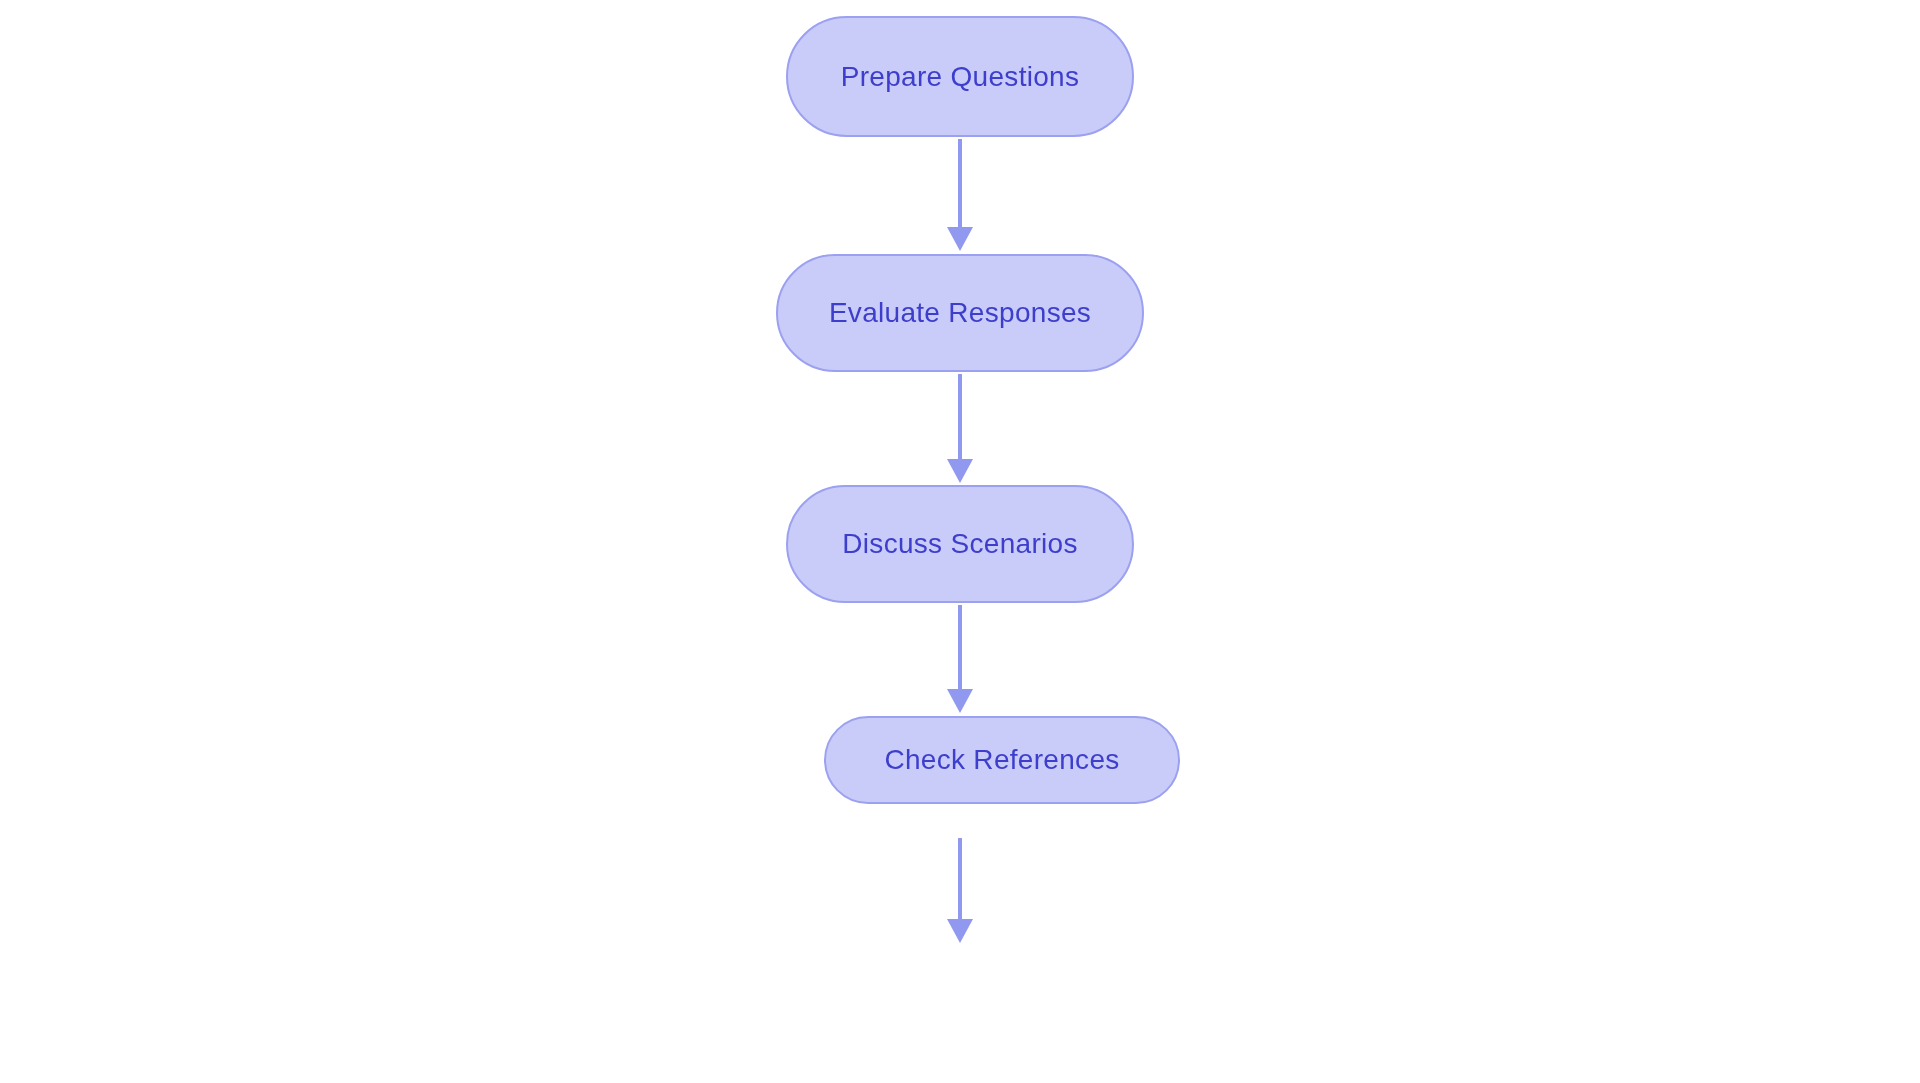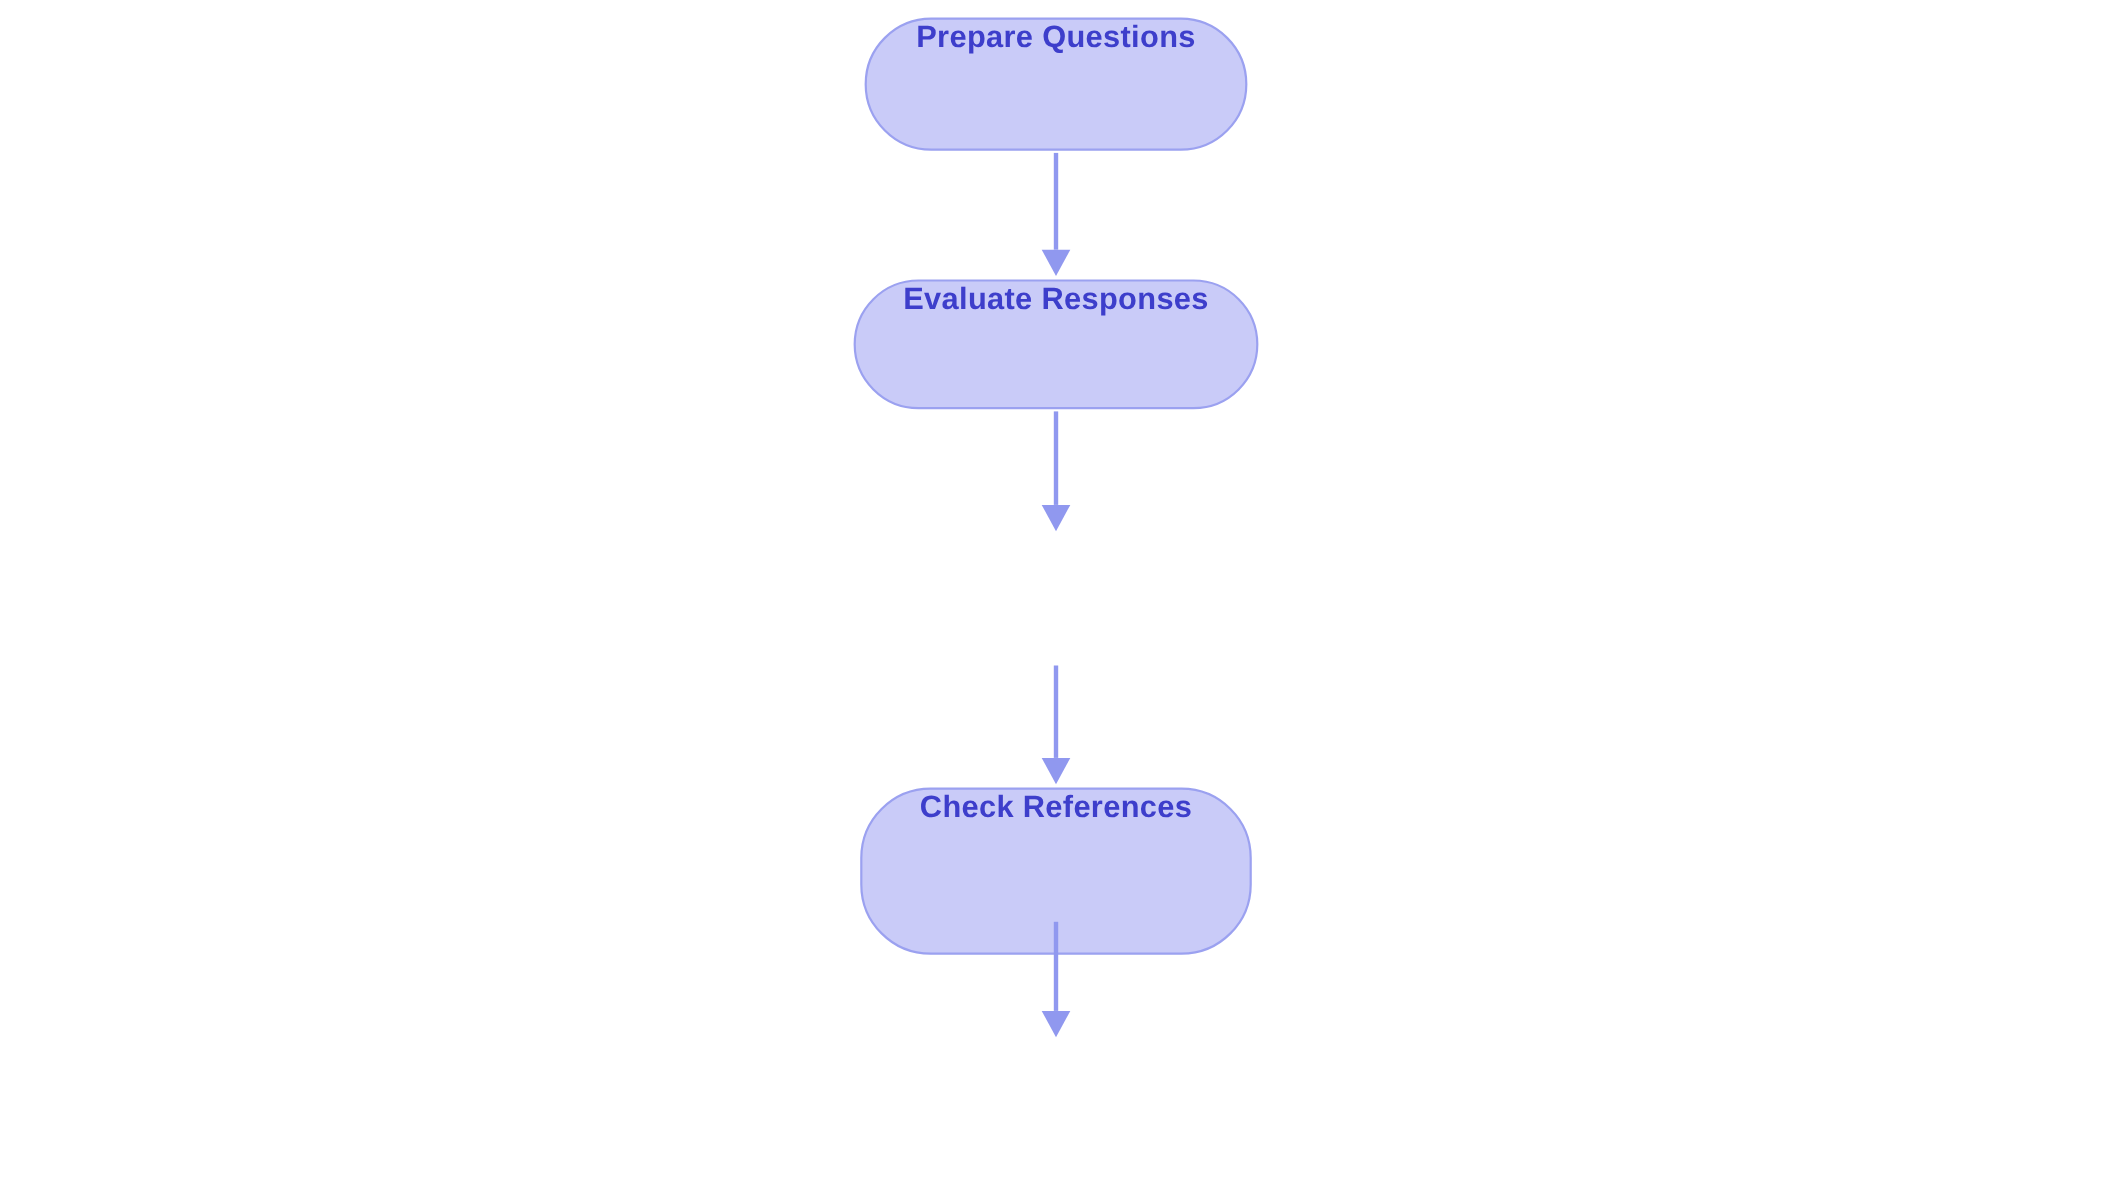--- a/index.html
+++ b/index.html
@@ -26,8 +26,8 @@
     border: 2px solid var(--node-border, #9ba1f0);
     border-radius: 64px;
     display: flex;
+    align-items: center;
     justify-content: center;
-    font-weight: bold;
   }
   .node-label {
     color: var(--node-text, #3d3ecb);

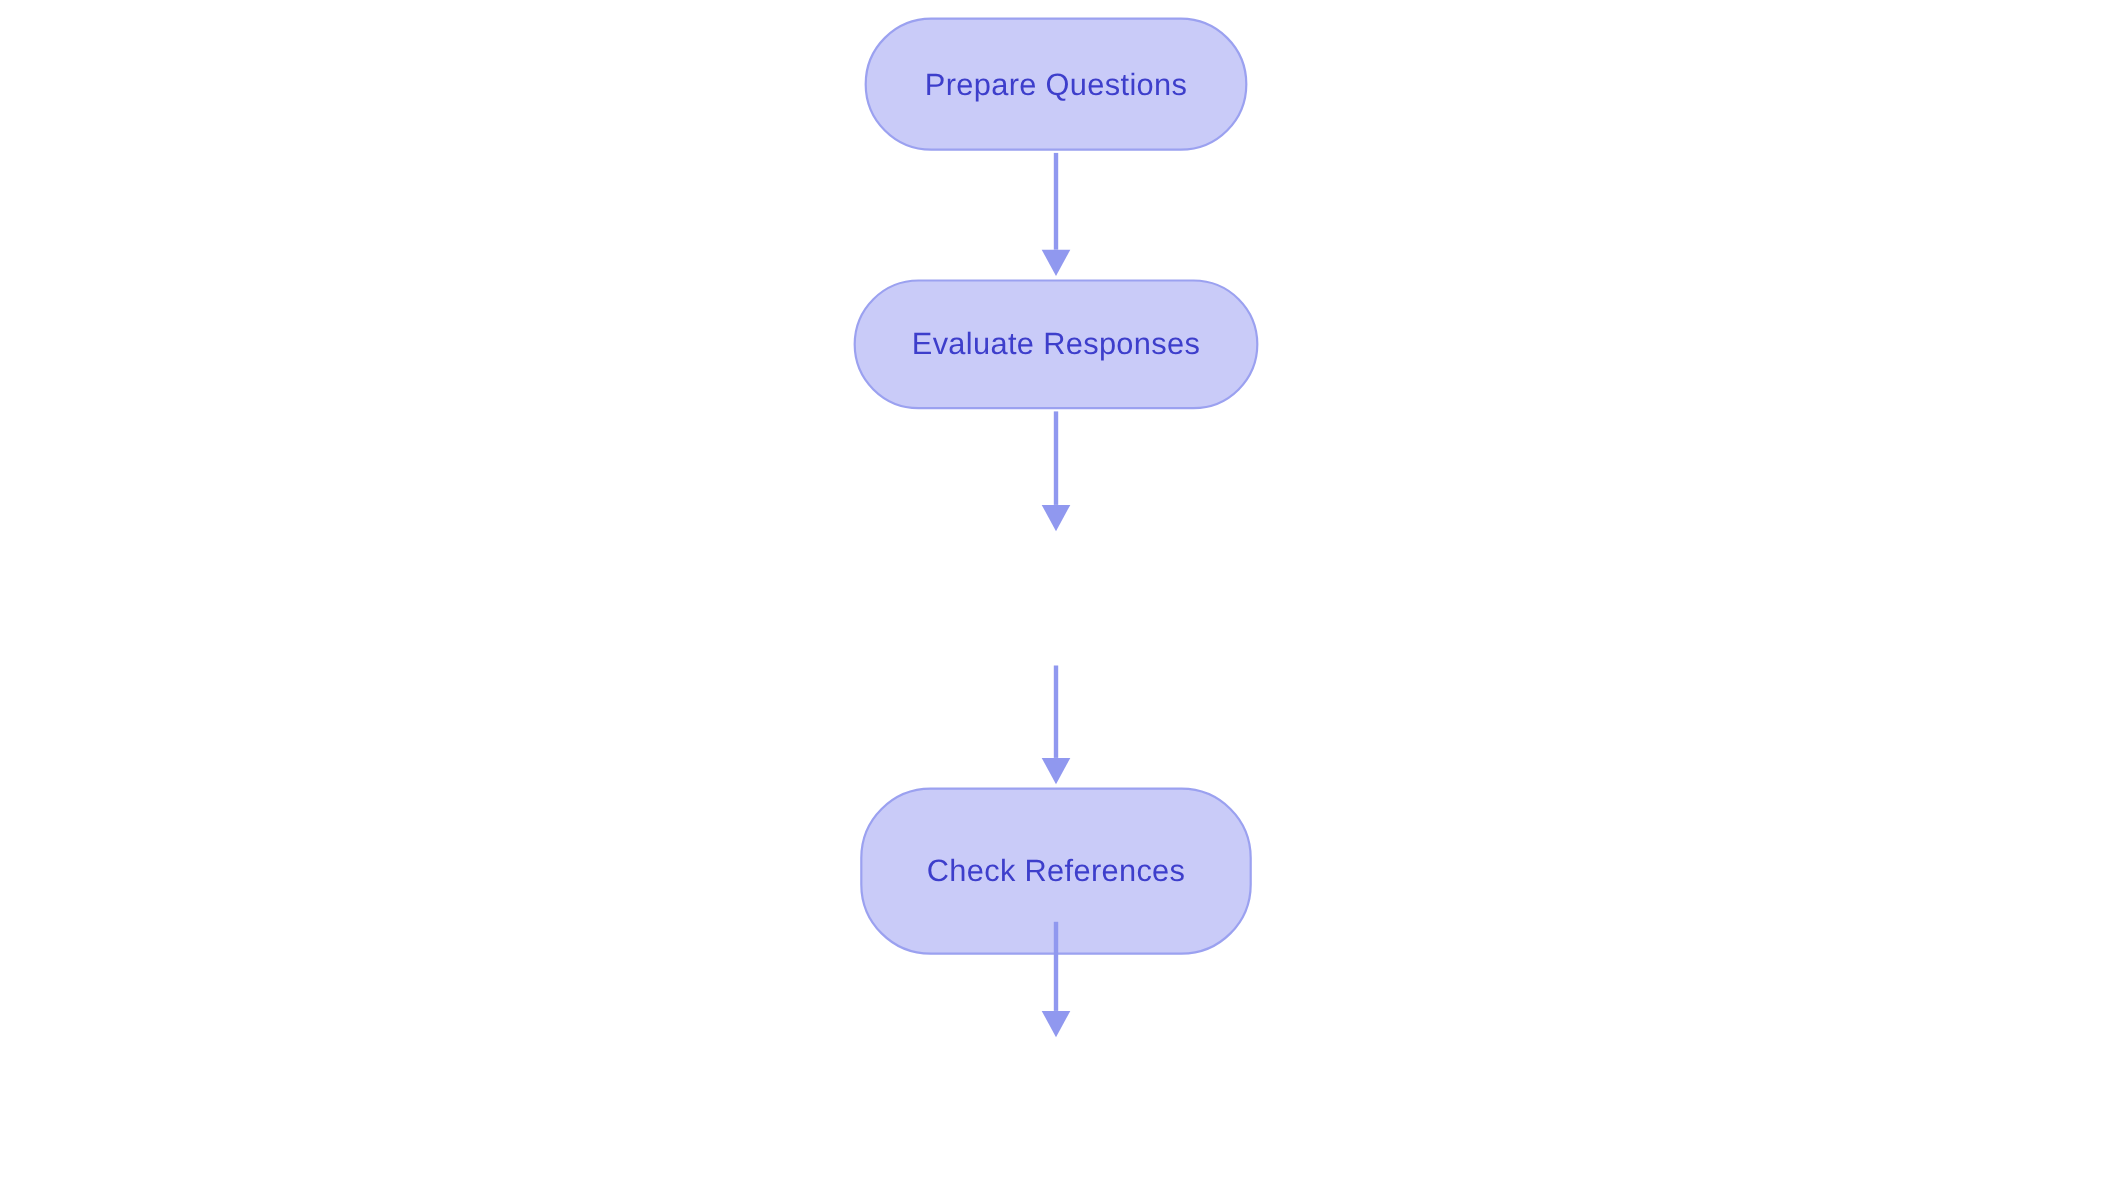--- a/index.html
+++ b/index.html
@@ -78,6 +78,9 @@
     <div class="arrow-head"></div>
   </div>
 
+  <div class="node" style="left:786px; top:485px; width:348px; height:118px;">
+    <span class="node-label">Discuss Scenarios</span>
+  </div>
 
   <div class="arrow" style="top:605px;">
     <div class="arrow-line" style="height:84px;"></div>

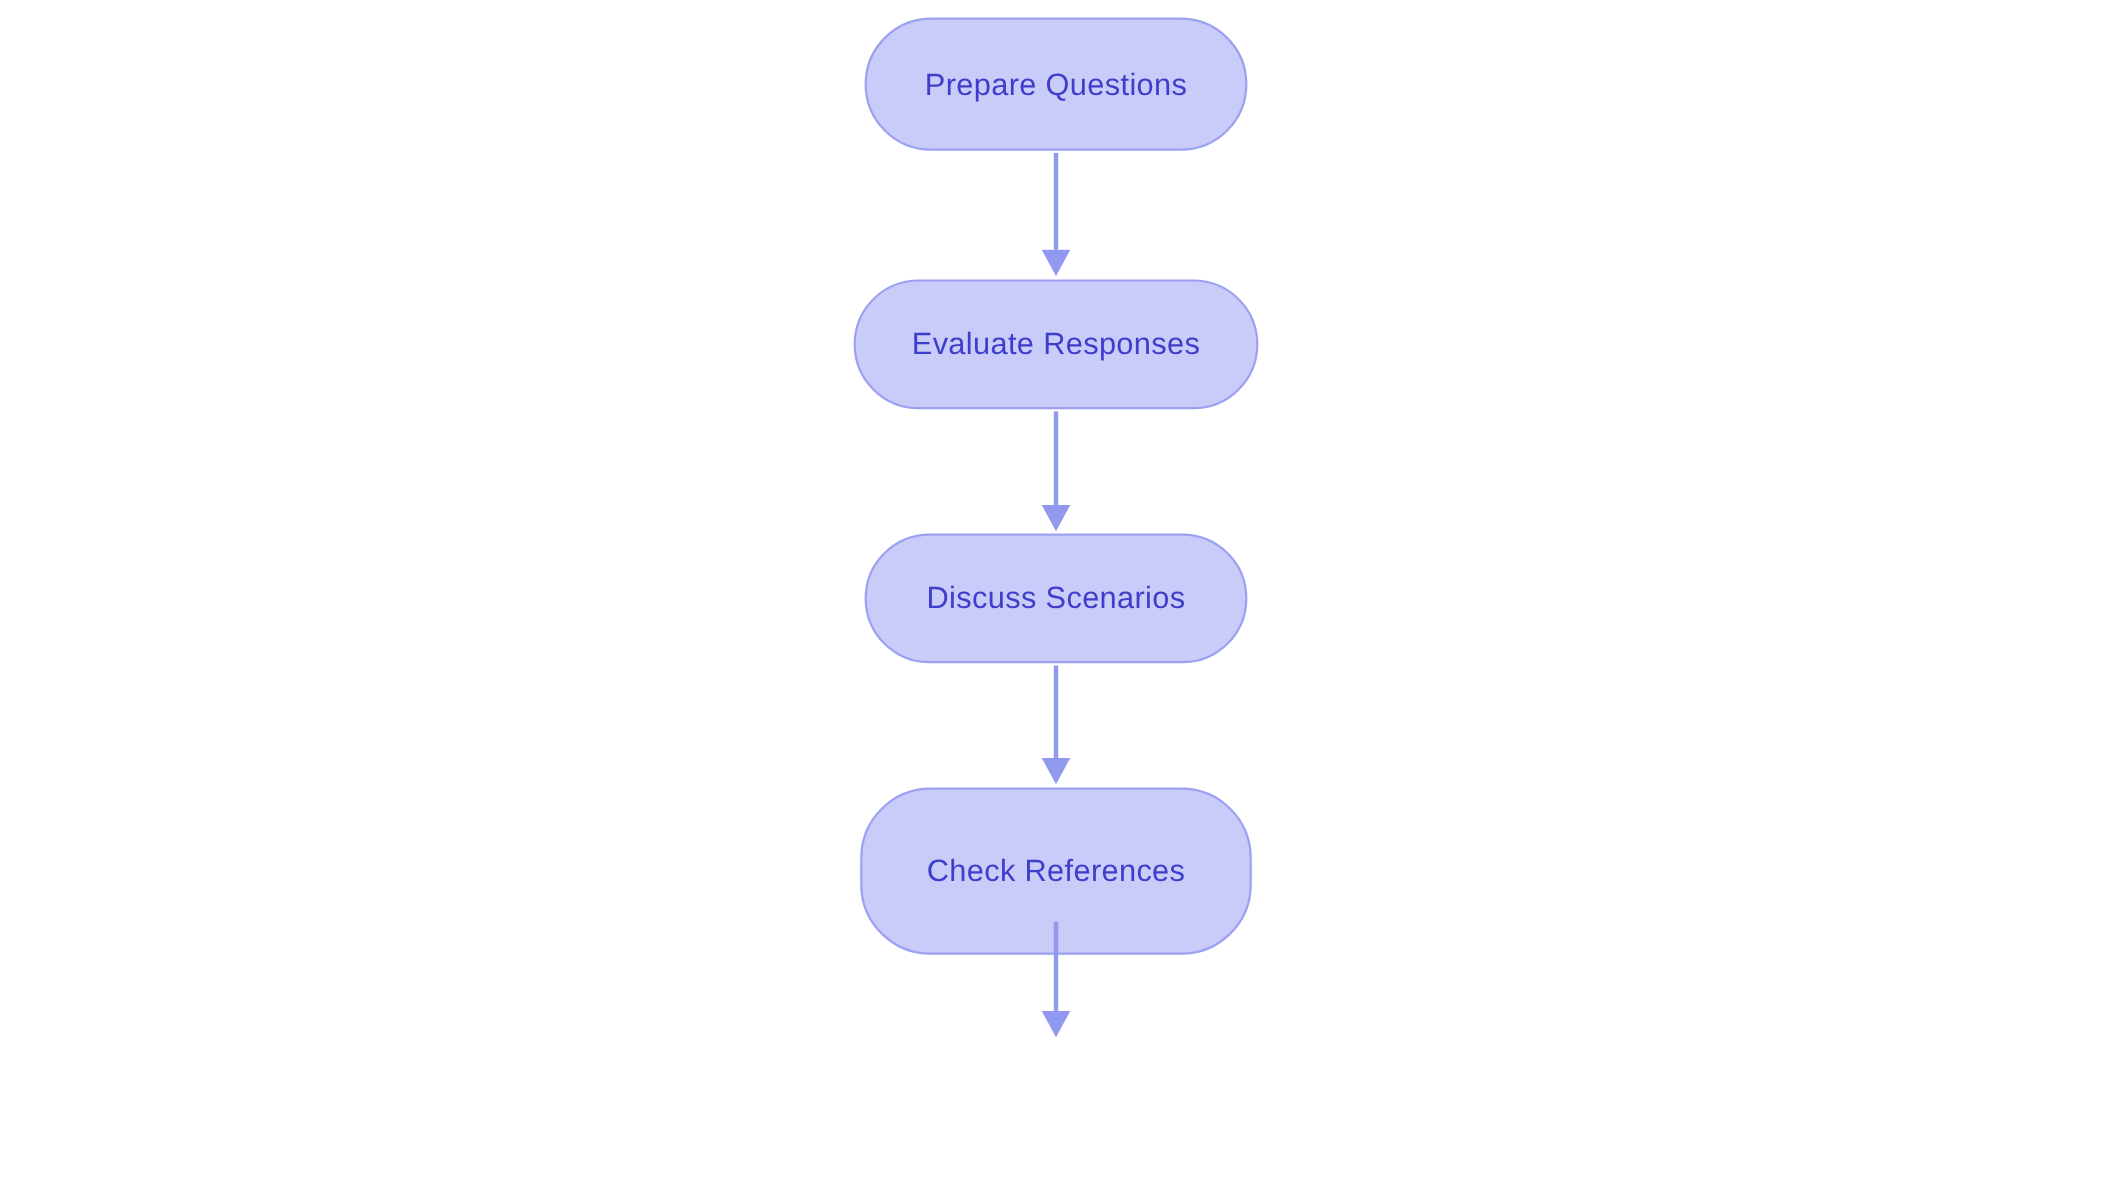--- a/index.html
+++ b/index.html
@@ -87,7 +87,7 @@
     <div class="arrow-head"></div>
   </div>
 
-  <div class="node" style="left:782px; top:716px; width:356px; height:152px;">
+  <div class="node" style="left:824px; top:716px; width:356px; height:88px;">
     <span class="node-label">Check References</span>
   </div>
 

